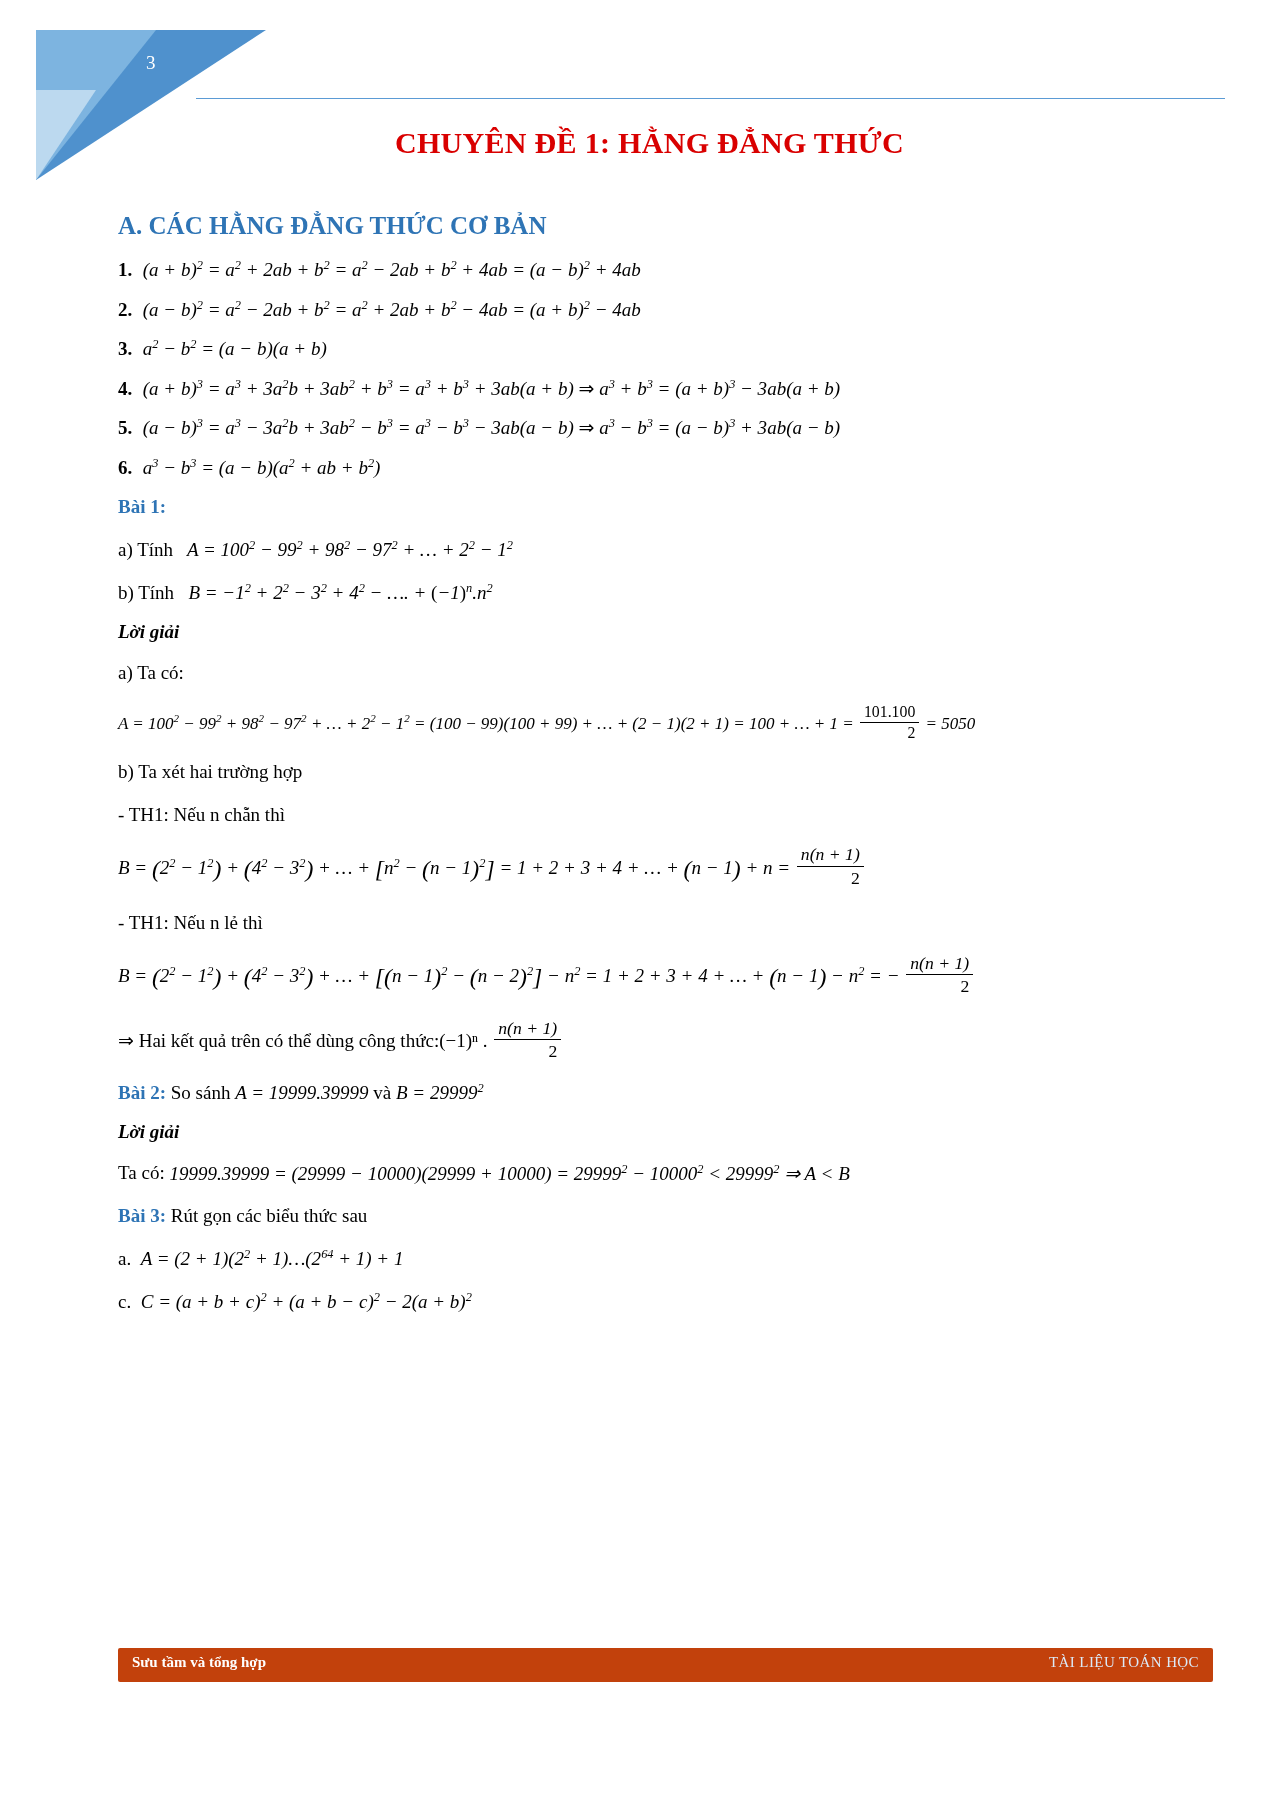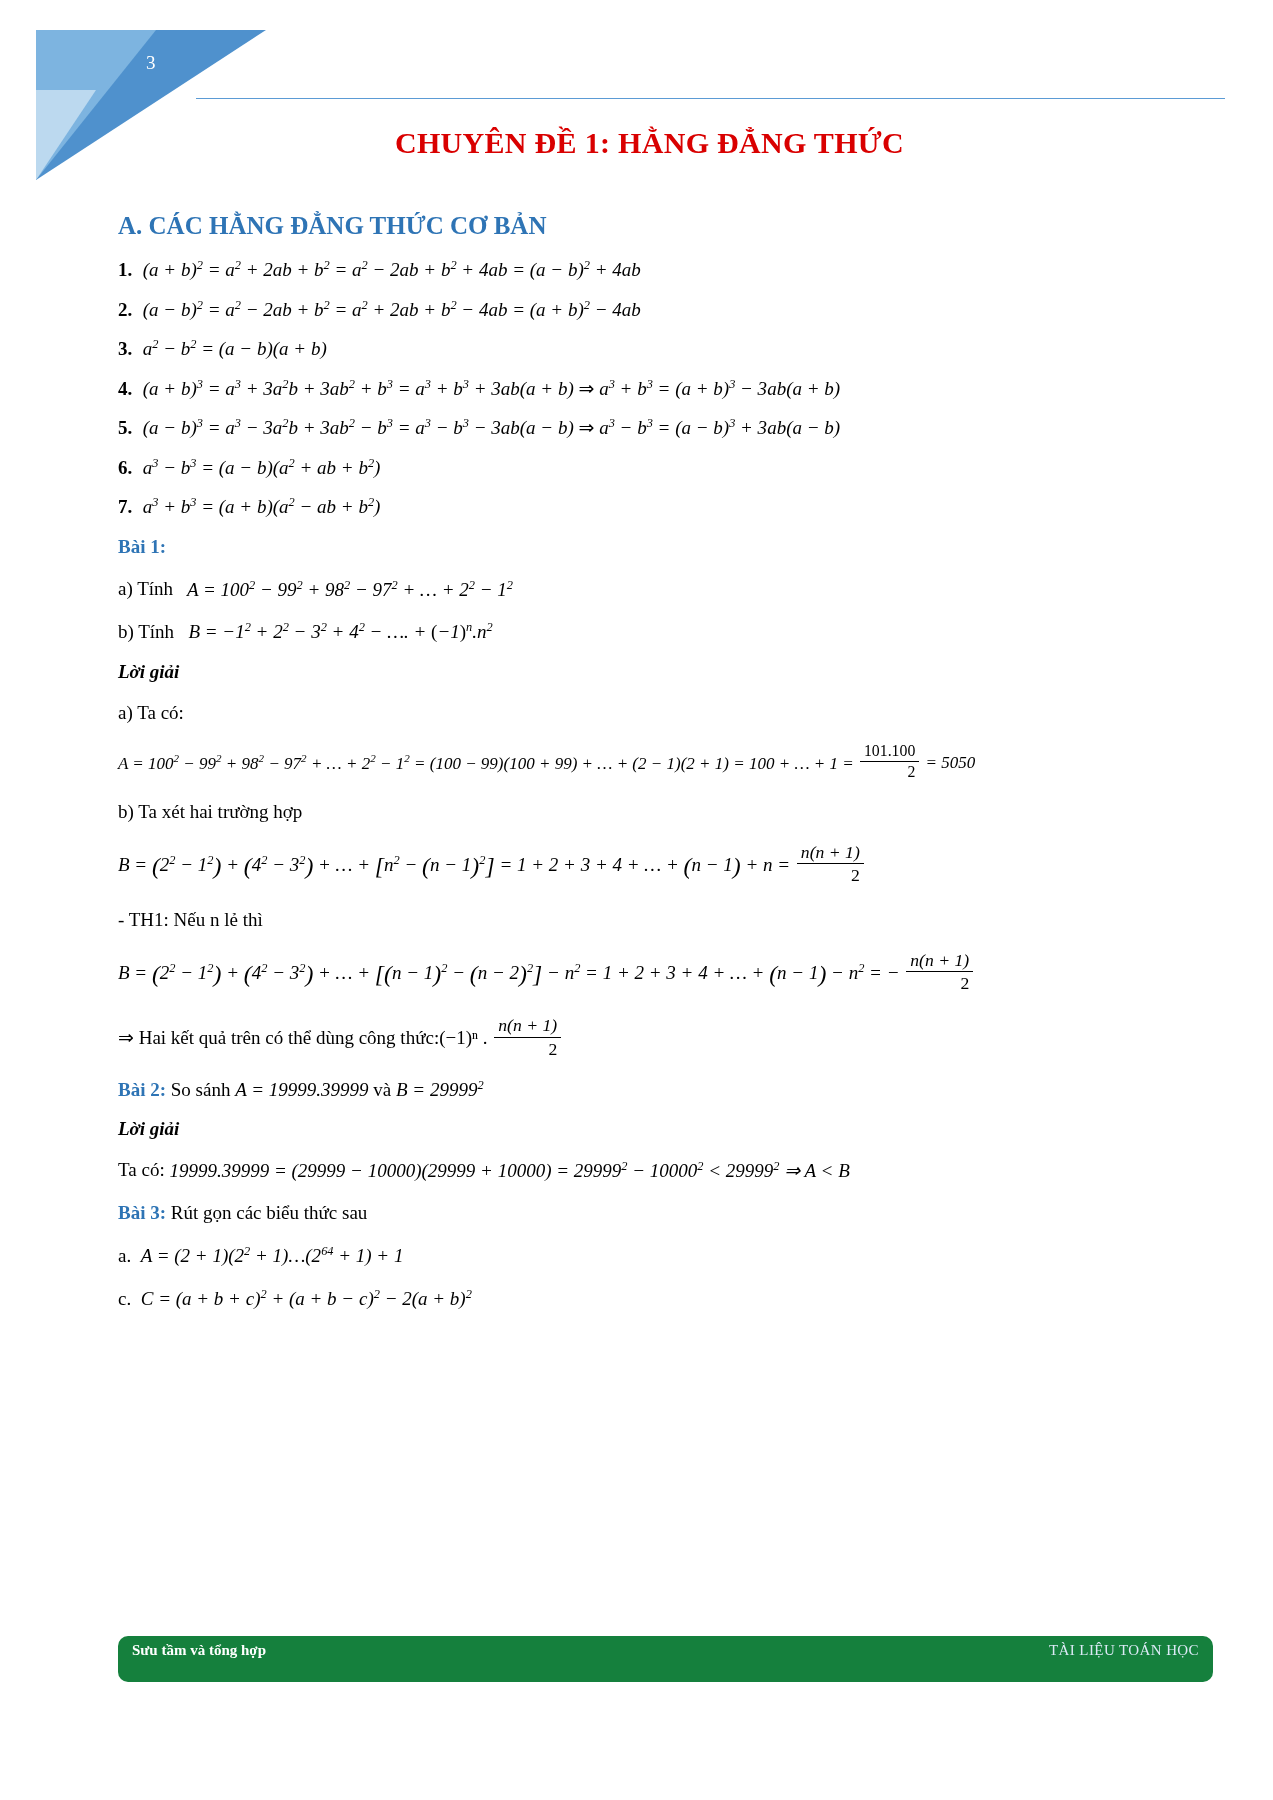--- a/index.html
+++ b/index.html
@@ -250,12 +250,6 @@
       </span>
     </div>
 
-    <div class="item">
-      <span class="num">7.</span>
-      <span class="math">
-        <i>a</i><sup>3</sup> + <i>b</i><sup>3</sup> = (<i>a</i> + <i>b</i>)(<i>a</i><sup>2</sup> − <i>ab</i> + <i>b</i><sup>2</sup>)
-      </span>
-    </div>
 
     <div class="para">
       <span class="blue-label">Bài 1:</span>

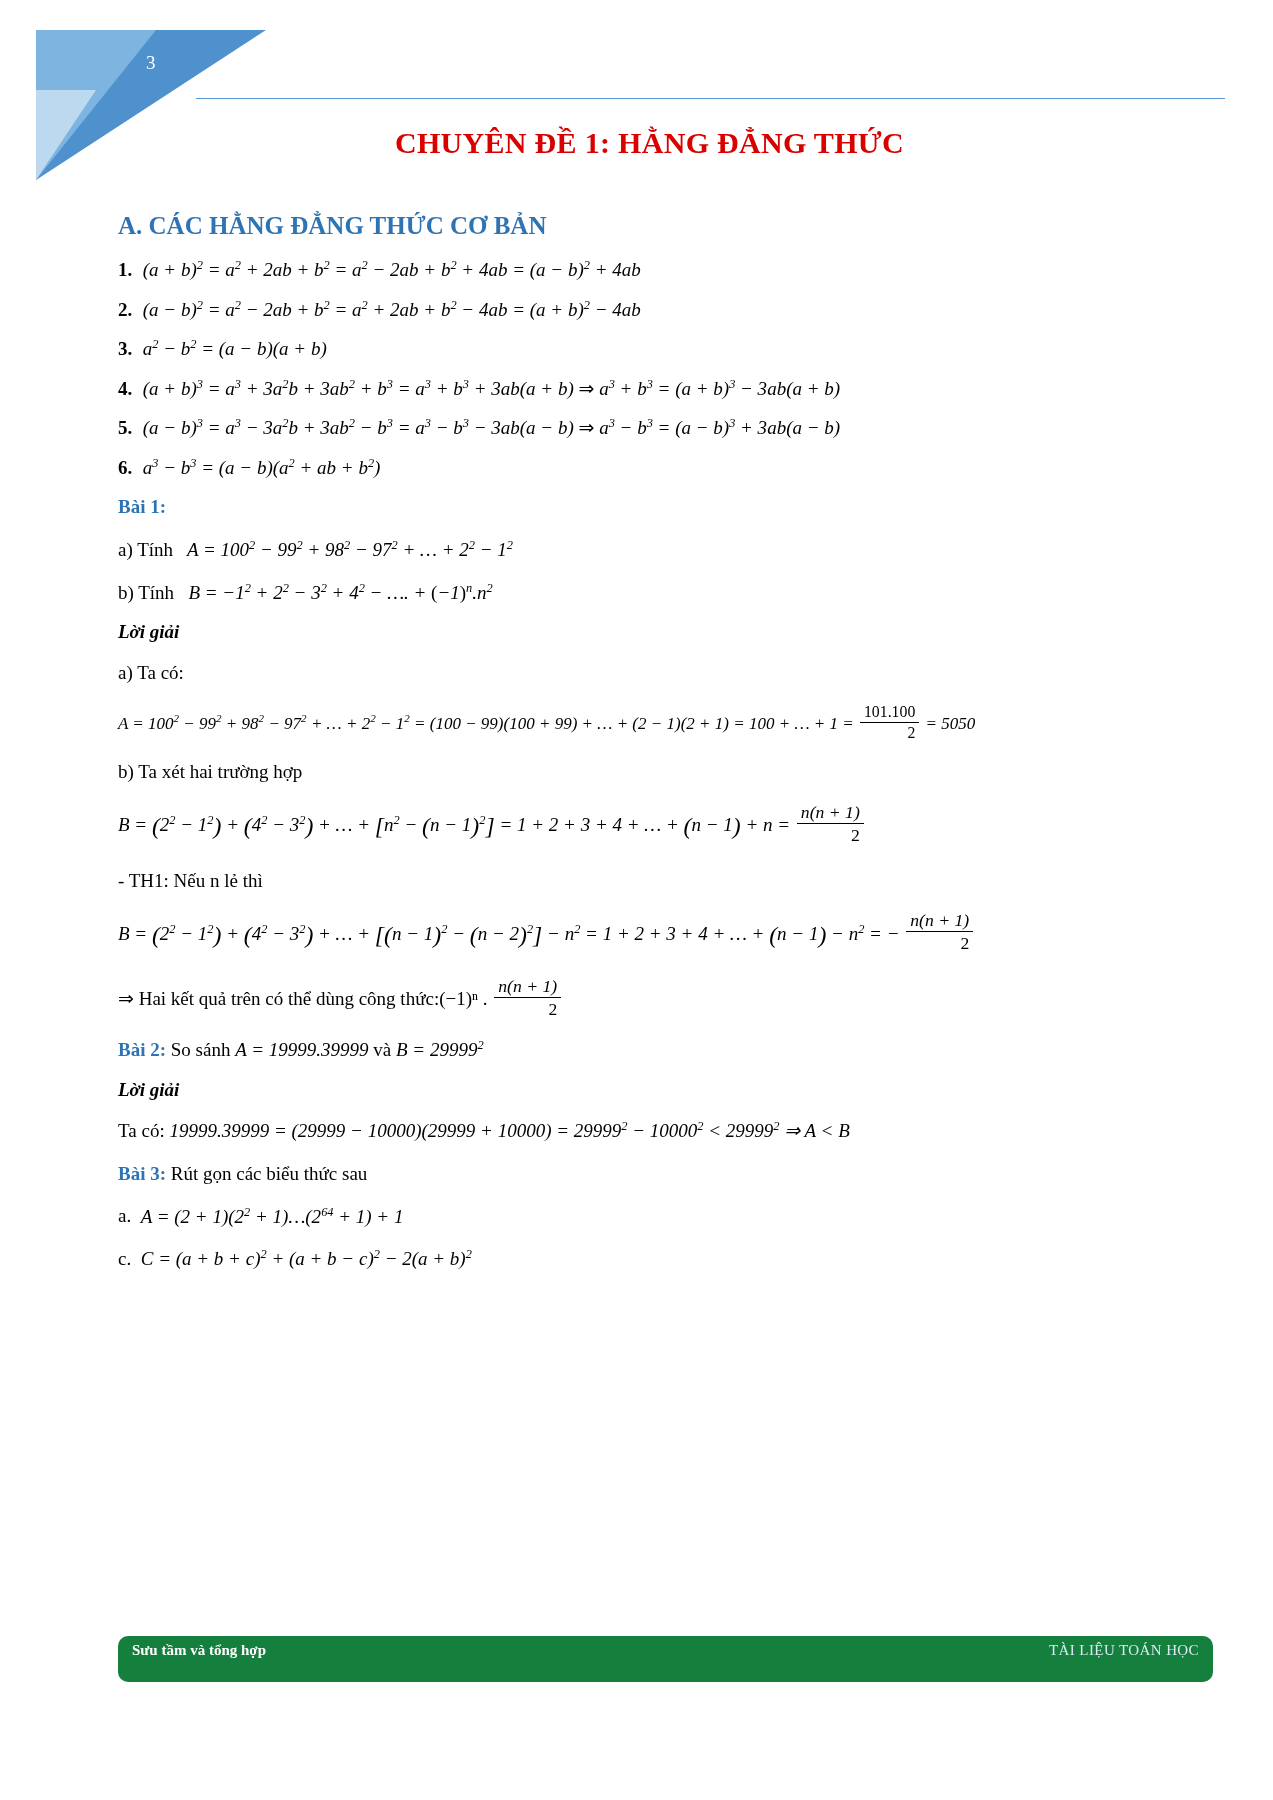--- a/index.html
+++ b/index.html
@@ -286,6 +286,7 @@
 
     <div class="para">b) Ta xét hai trường hợp</div>
 
+    <div class="para">- TH1: Nếu n chẵn thì</div>
 
     <div class="eq-line big">
       <span class="math">

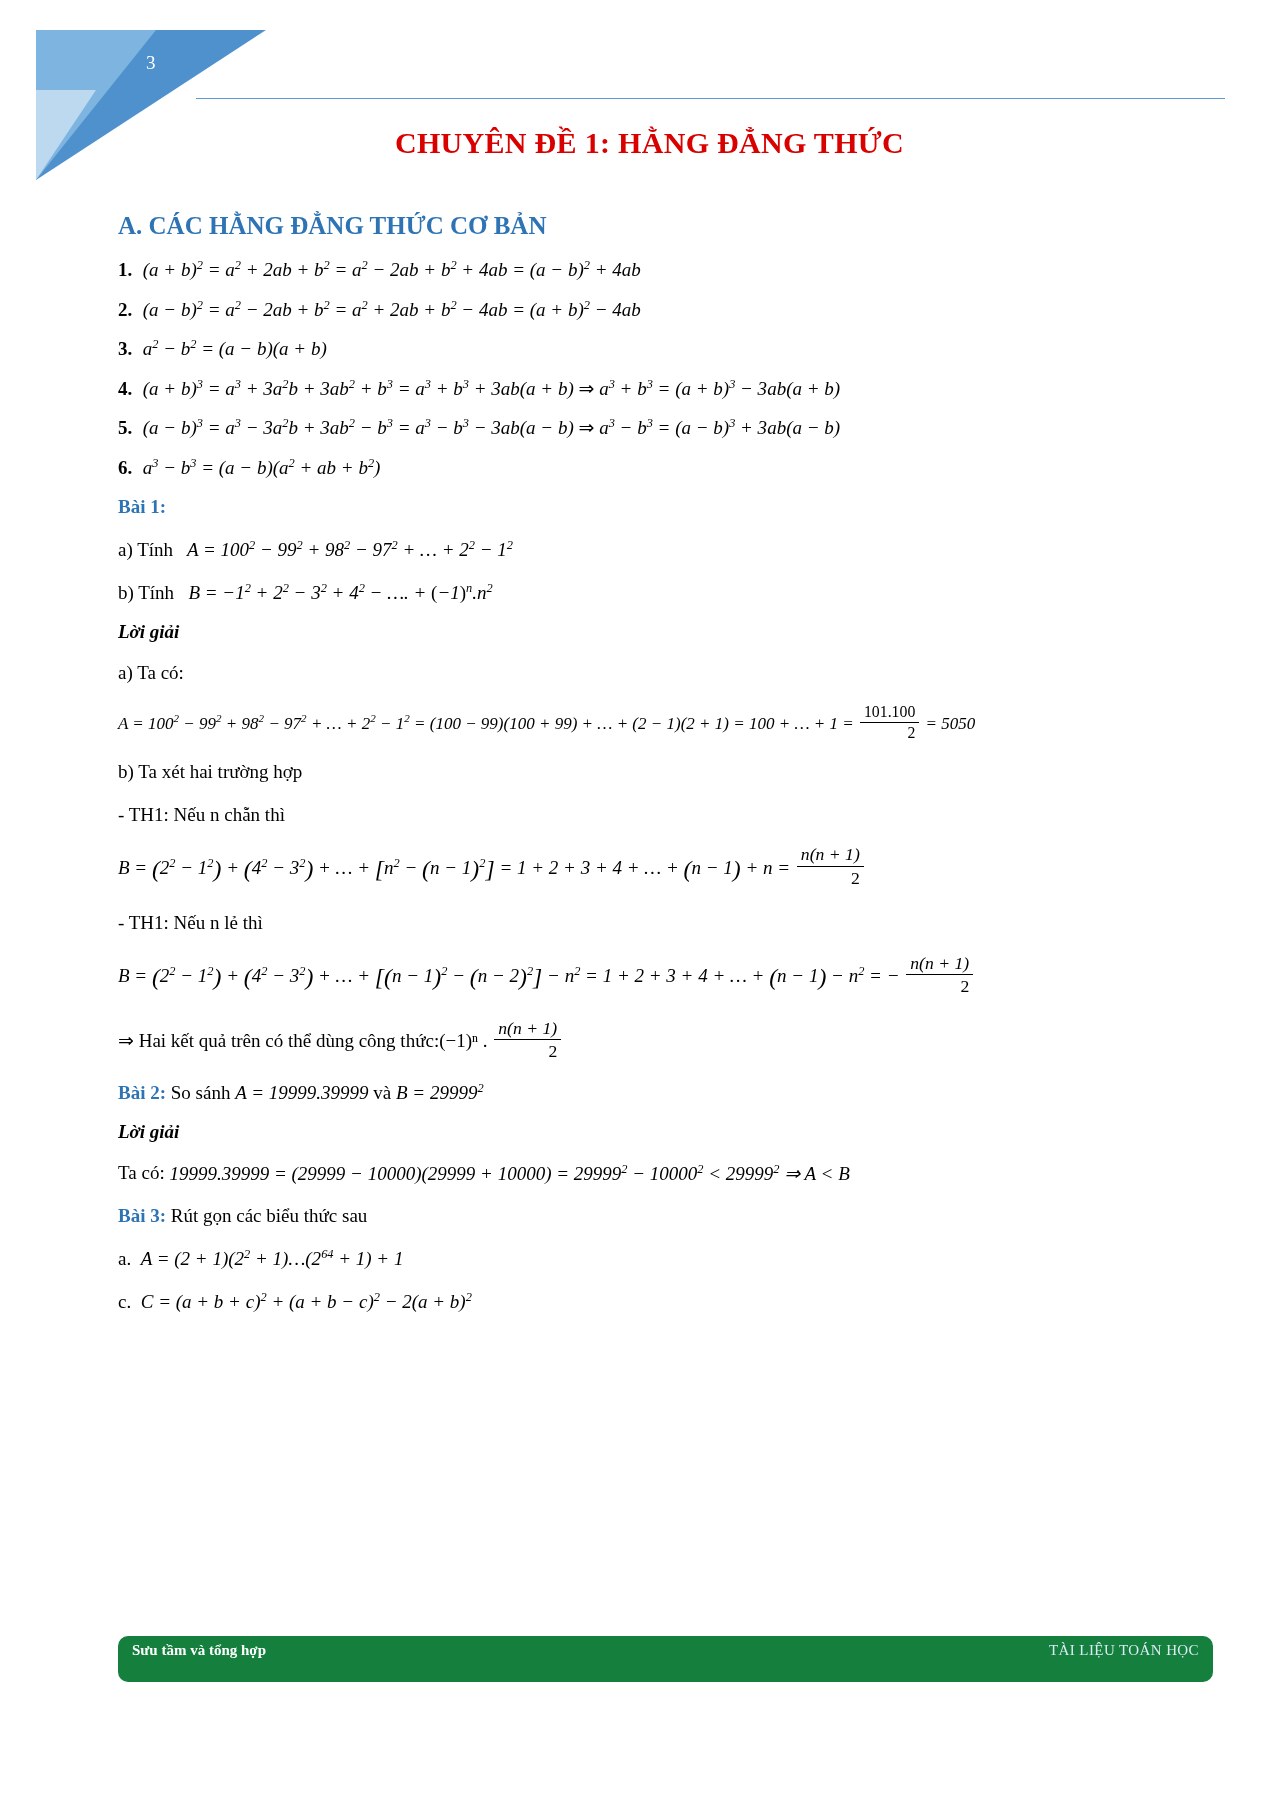--- a/index.html
+++ b/index.html
@@ -167,9 +167,9 @@
     left: 118px;
     right: 60px;
     bottom: 118px;
-    height: 46px;
-    background: #15803d;
-    border-radius: 10px;
+    height: 34px;
+    background: #c2410c;
+    border-radius: 2px;
   }
   .footer-left {
     position: absolute;

